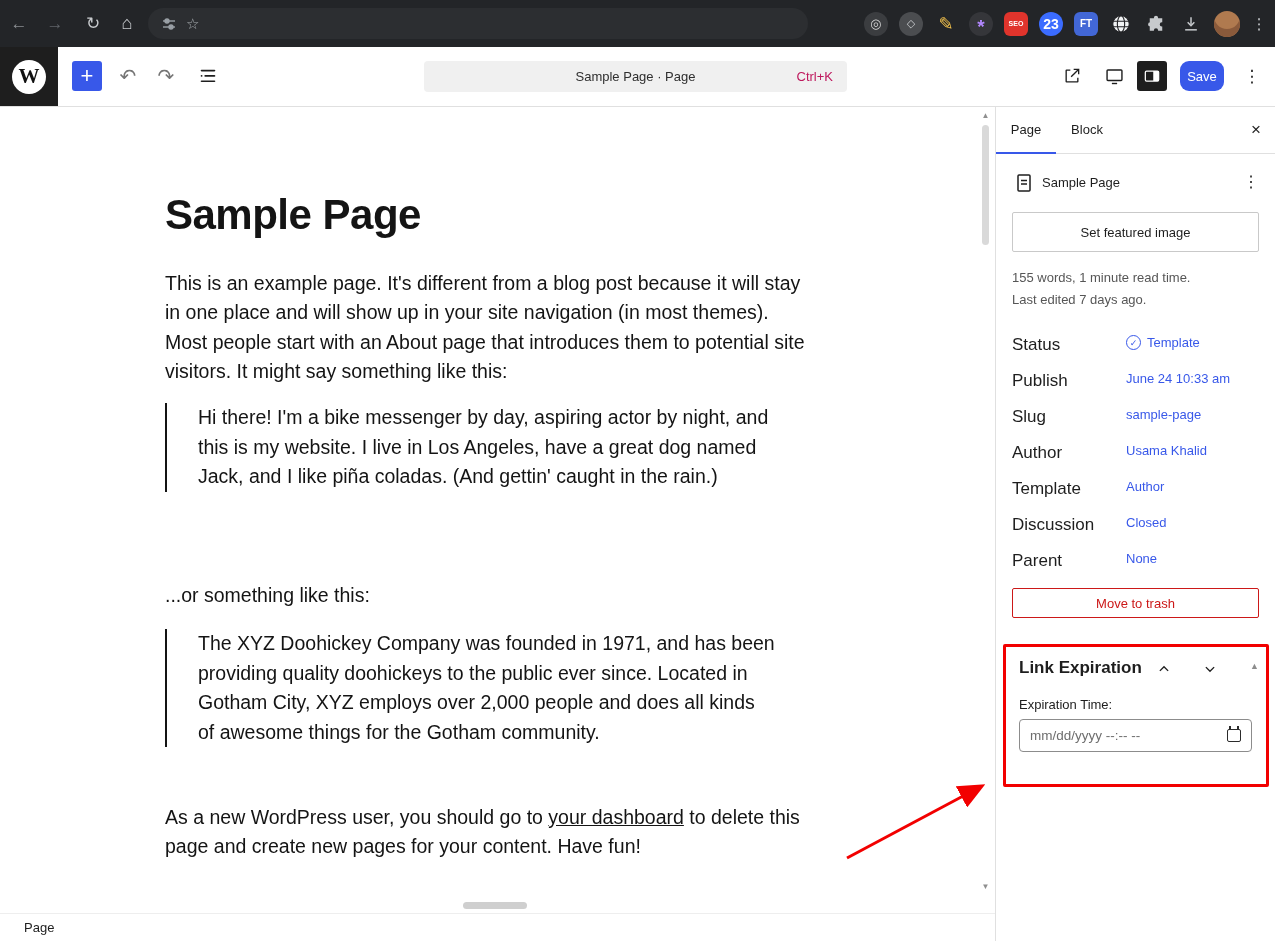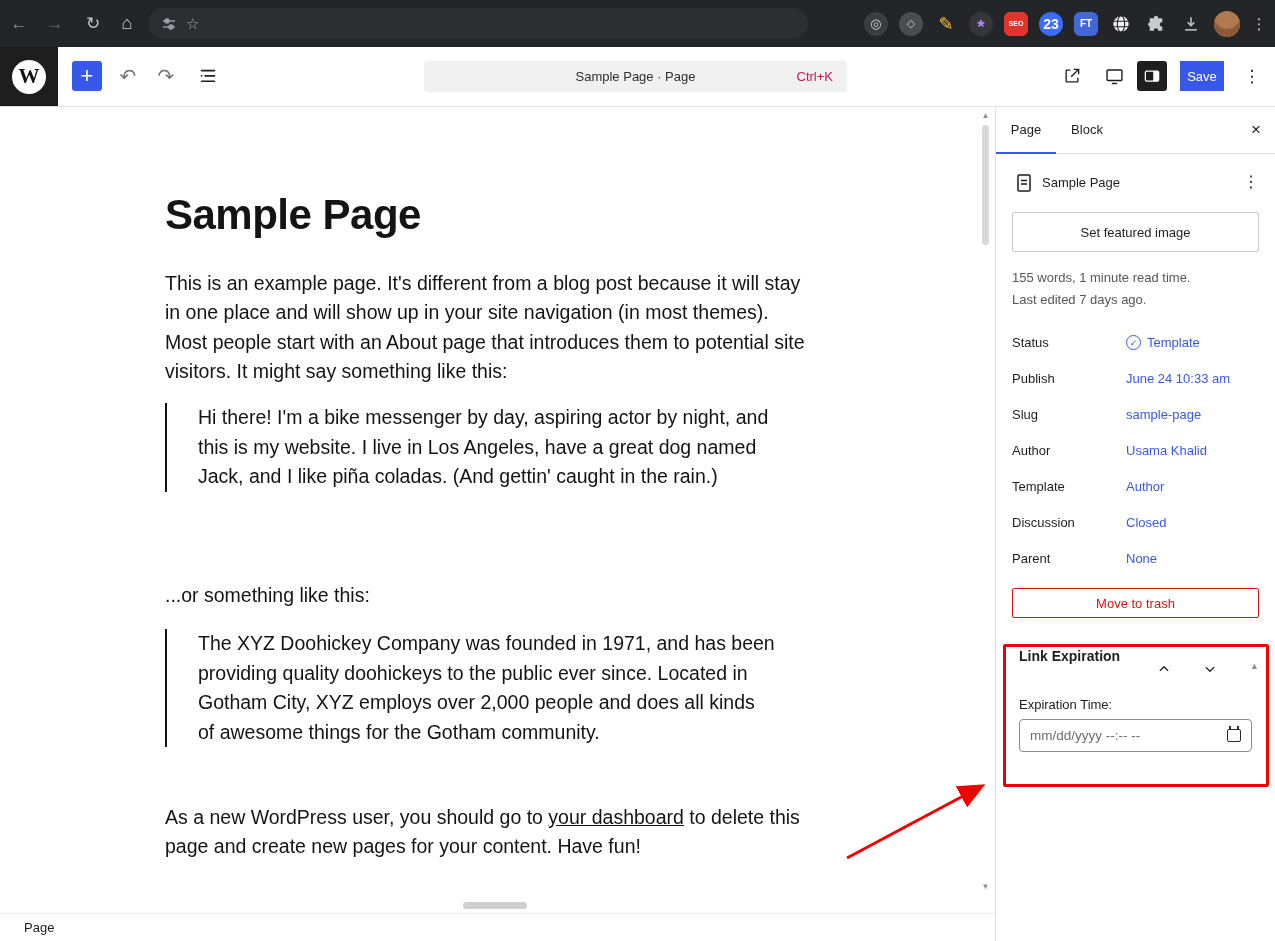--- a/index.html
+++ b/index.html
@@ -55,7 +55,7 @@
   .monitor-btn{left:1098px;color:#1e1e1e;}
   .settings-toggle{position:absolute;left:1137px;top:14px;width:30px;height:30px;background:#1e1e1e;border-radius:3px;
                    display:flex;align-items:center;justify-content:center;cursor:pointer;}
-  .save-btn{position:absolute;left:1180px;top:14px;width:44px;height:30px;background:#3858e9;color:#fff;border:none;border-radius:0;
+  .save-btn{position:absolute;left:1180px;top:14px;width:44px;height:30px;background:#3858e9;color:#fff;border:none;border-radius:9px;
             font-size:13px;font-family:"Liberation Sans",sans-serif;cursor:pointer;}
   .hdr-kebab{left:1236px;color:#1e1e1e;font-size:17px;}
 

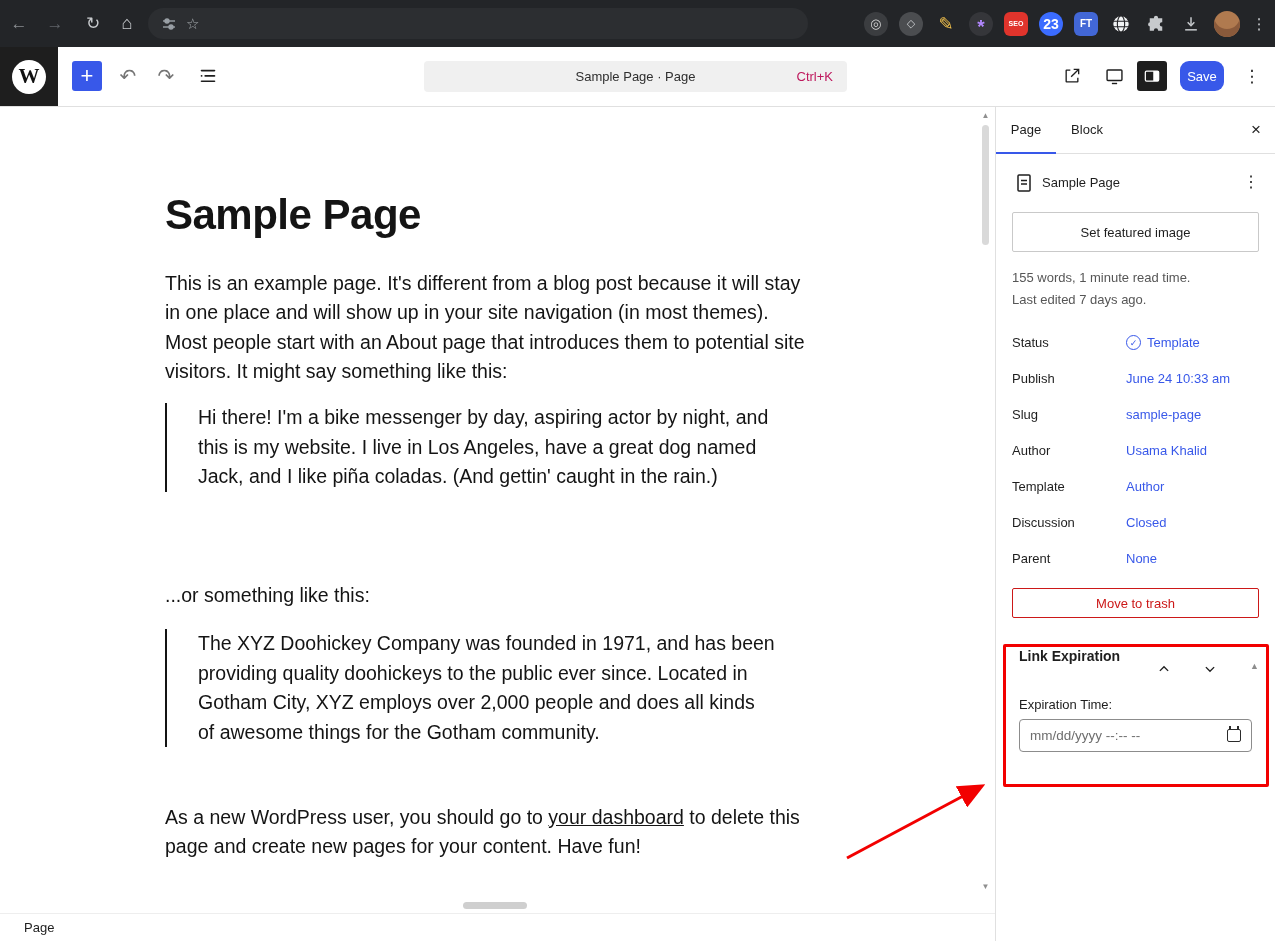--- a/index.html
+++ b/index.html
@@ -98,7 +98,7 @@
   .meta2{top:185px;}
   .rows{position:absolute;left:0;top:218px;width:279px;}
   .srow{position:relative;height:36px;}
-  .srow-label{position:absolute;left:16px;top:10px;font-size:13px;color:#1e1e1e;}
+  .srow-label{position:absolute;left:16px;top:10px;font-size:17px;color:#1e1e1e;}
   .srow-value{position:absolute;left:130px;top:10px;font-size:13px;color:#3858e9;cursor:pointer;display:flex;align-items:center;gap:6px;}
   .check-circle{width:15px;height:15px;border:1.5px solid #3858e9;border-radius:50%;display:inline-flex;align-items:center;justify-content:center;
                 font-size:9px;color:#3858e9;box-sizing:border-box;}

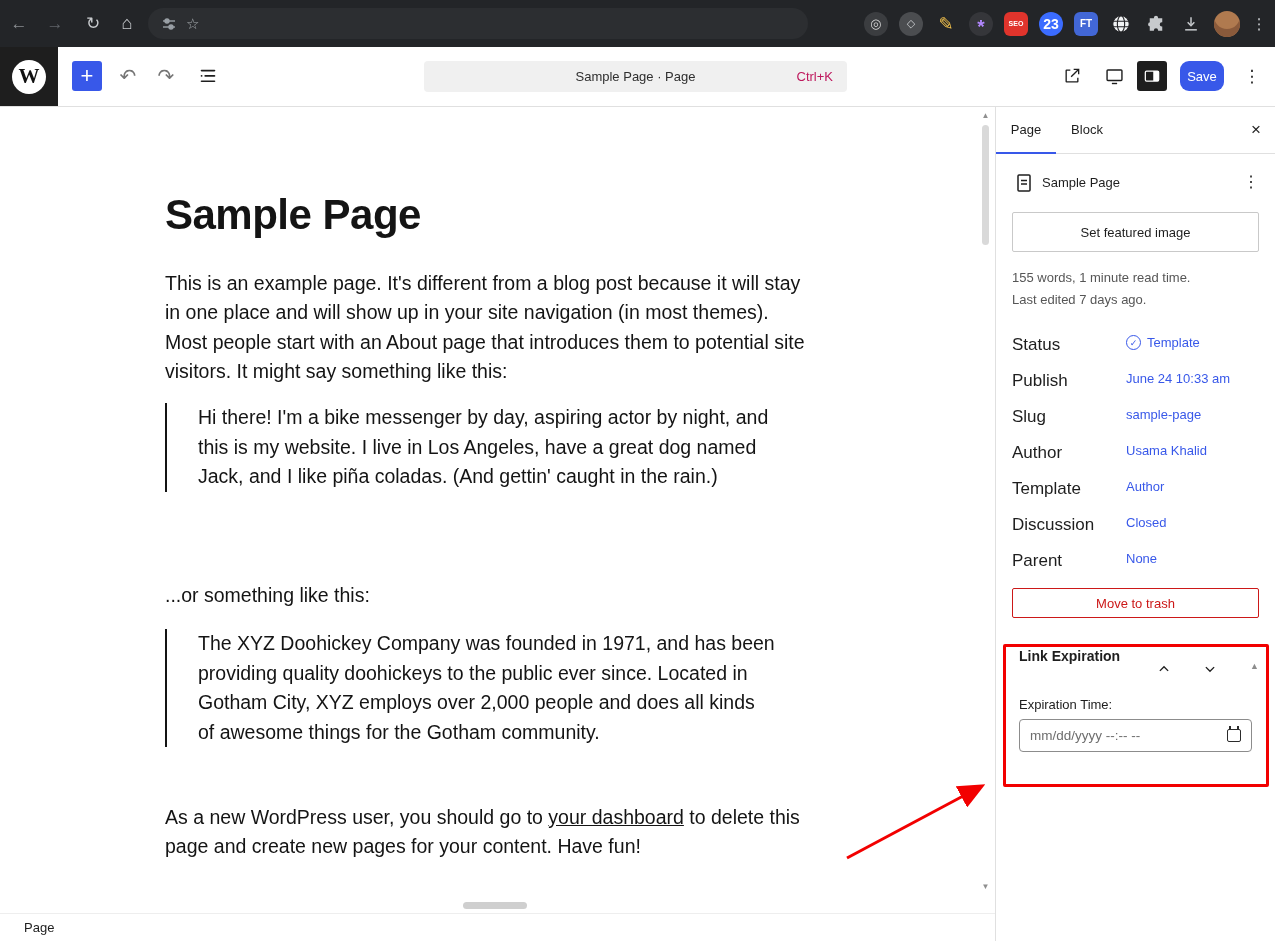--- a/index.html
+++ b/index.html
@@ -107,7 +107,7 @@
 
   
   .annot-box{position:absolute;left:7px;top:537px;width:260px;height:137px;border:3px solid #f20000;border-radius:2px;box-sizing:content-box;}
-  .le-title{position:absolute;left:13px;top:1px;font-size:14px;font-weight:bold;color:#1e1e1e;}
+  .le-title{position:absolute;left:13px;top:11px;font-size:17px;font-weight:bold;color:#1e1e1e;}
   .le-chevron{position:absolute;top:10px;width:24px;height:24px;display:flex;align-items:center;justify-content:center;cursor:pointer;}
   .le-up{left:146px;}
   .le-down{left:192px;}

